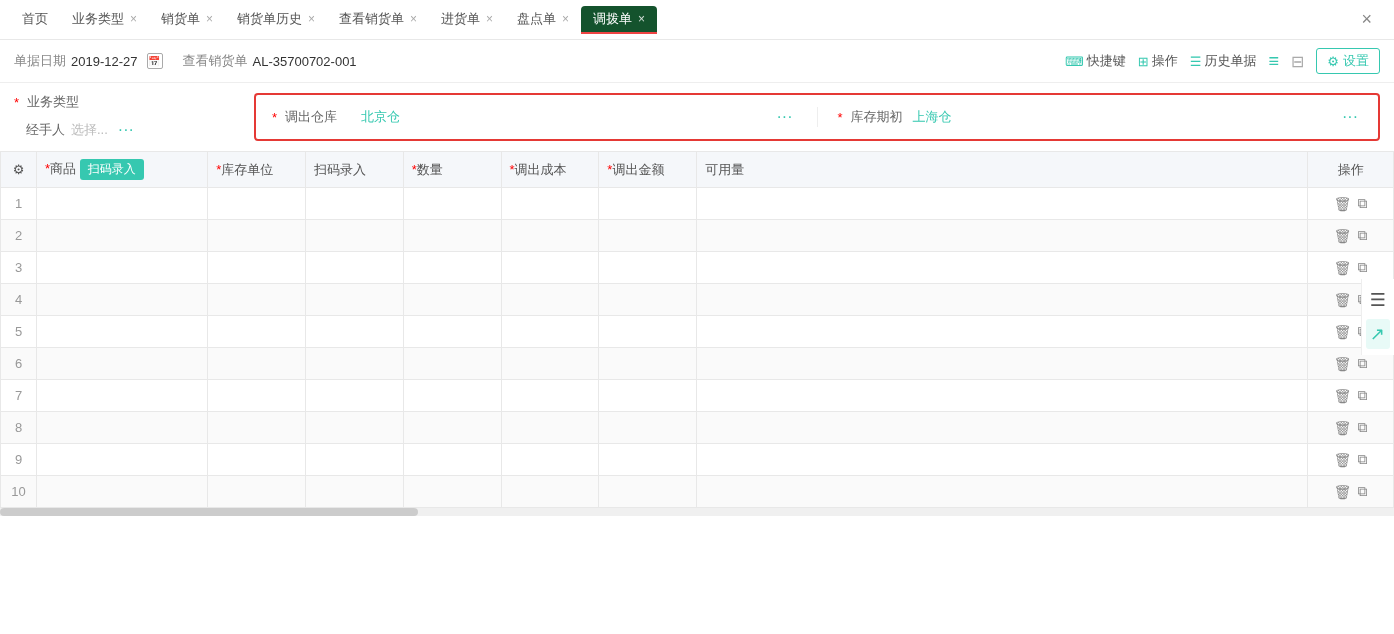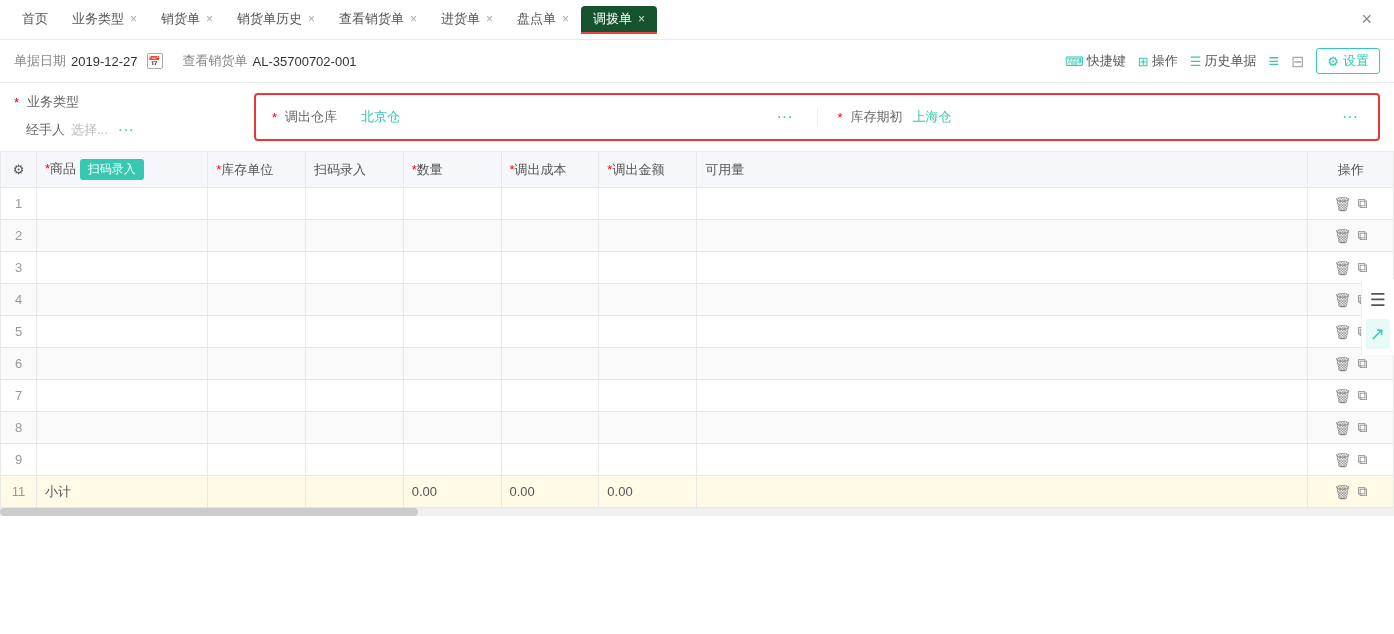--- a/index.html
+++ b/index.html
@@ -447,6 +447,22 @@
           </div>
         </td>
       </tr>
+        <tr>
+        <td class="row-num">10</td>
+        <td style="min-width:140px;"></td>
+        <td style="min-width:80px;"></td>
+        <td style="min-width:80px;"></td>
+        <td style="min-width:80px;"></td>
+        <td style="min-width:80px;"></td>
+        <td style="min-width:80px;"></td>
+        <td style="min-width:500px;"></td>
+        <td>
+          <div class="action-cell">
+            <span class="action-icon">🗑</span>
+            <span class="action-icon">⧉</span>
+          </div>
+        </td>
+      </tr>
         <tr class="subtotal">
         <td class="row-num">11</td>
         <td>小计</td>

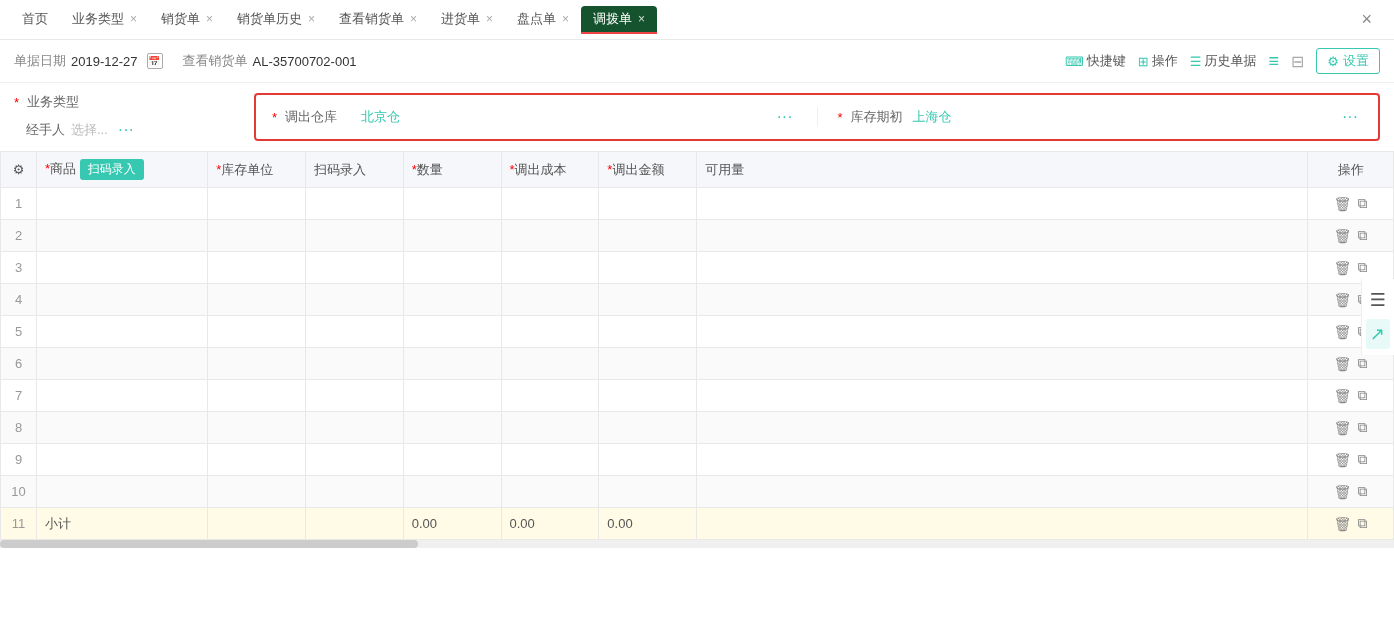--- a/index.html
+++ b/index.html
@@ -463,22 +463,6 @@
           </div>
         </td>
       </tr>
-        <tr class="subtotal">
-        <td class="row-num">11</td>
-        <td>小计</td>
-        <td></td>
-        <td></td>
-        <td>0.00</td>
-        <td>0.00</td>
-        <td>0.00</td>
-        <td></td>
-        <td>
-          <div class="action-cell">
-            <span class="action-icon">🗑</span>
-            <span class="action-icon">⧉</span>
-          </div>
-        </td>
-      </tr>
       </tbody>
   </table>
   <div class="scrollbar-h">

